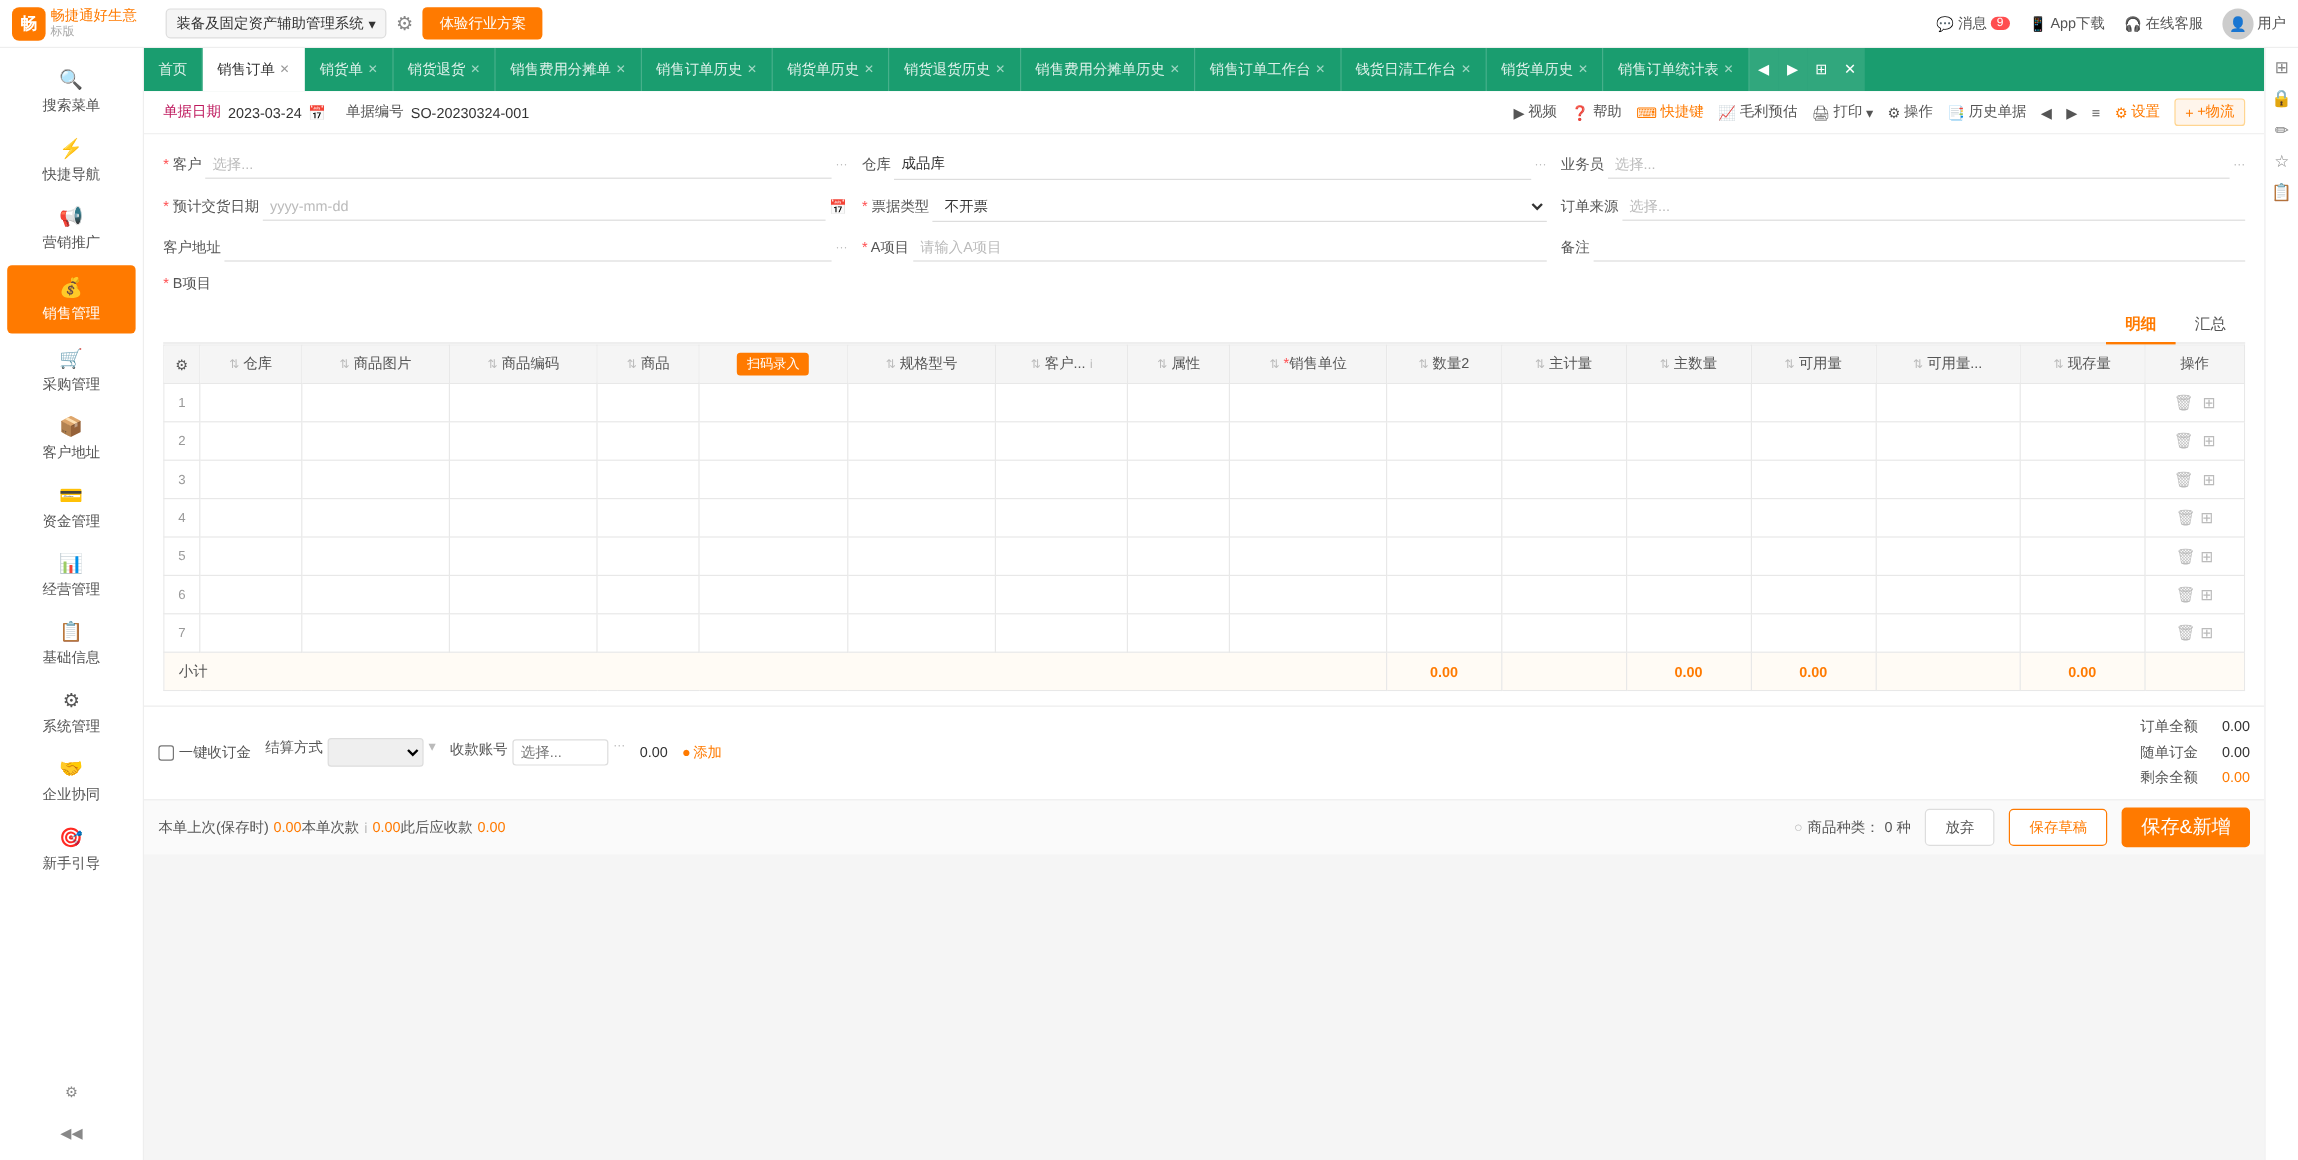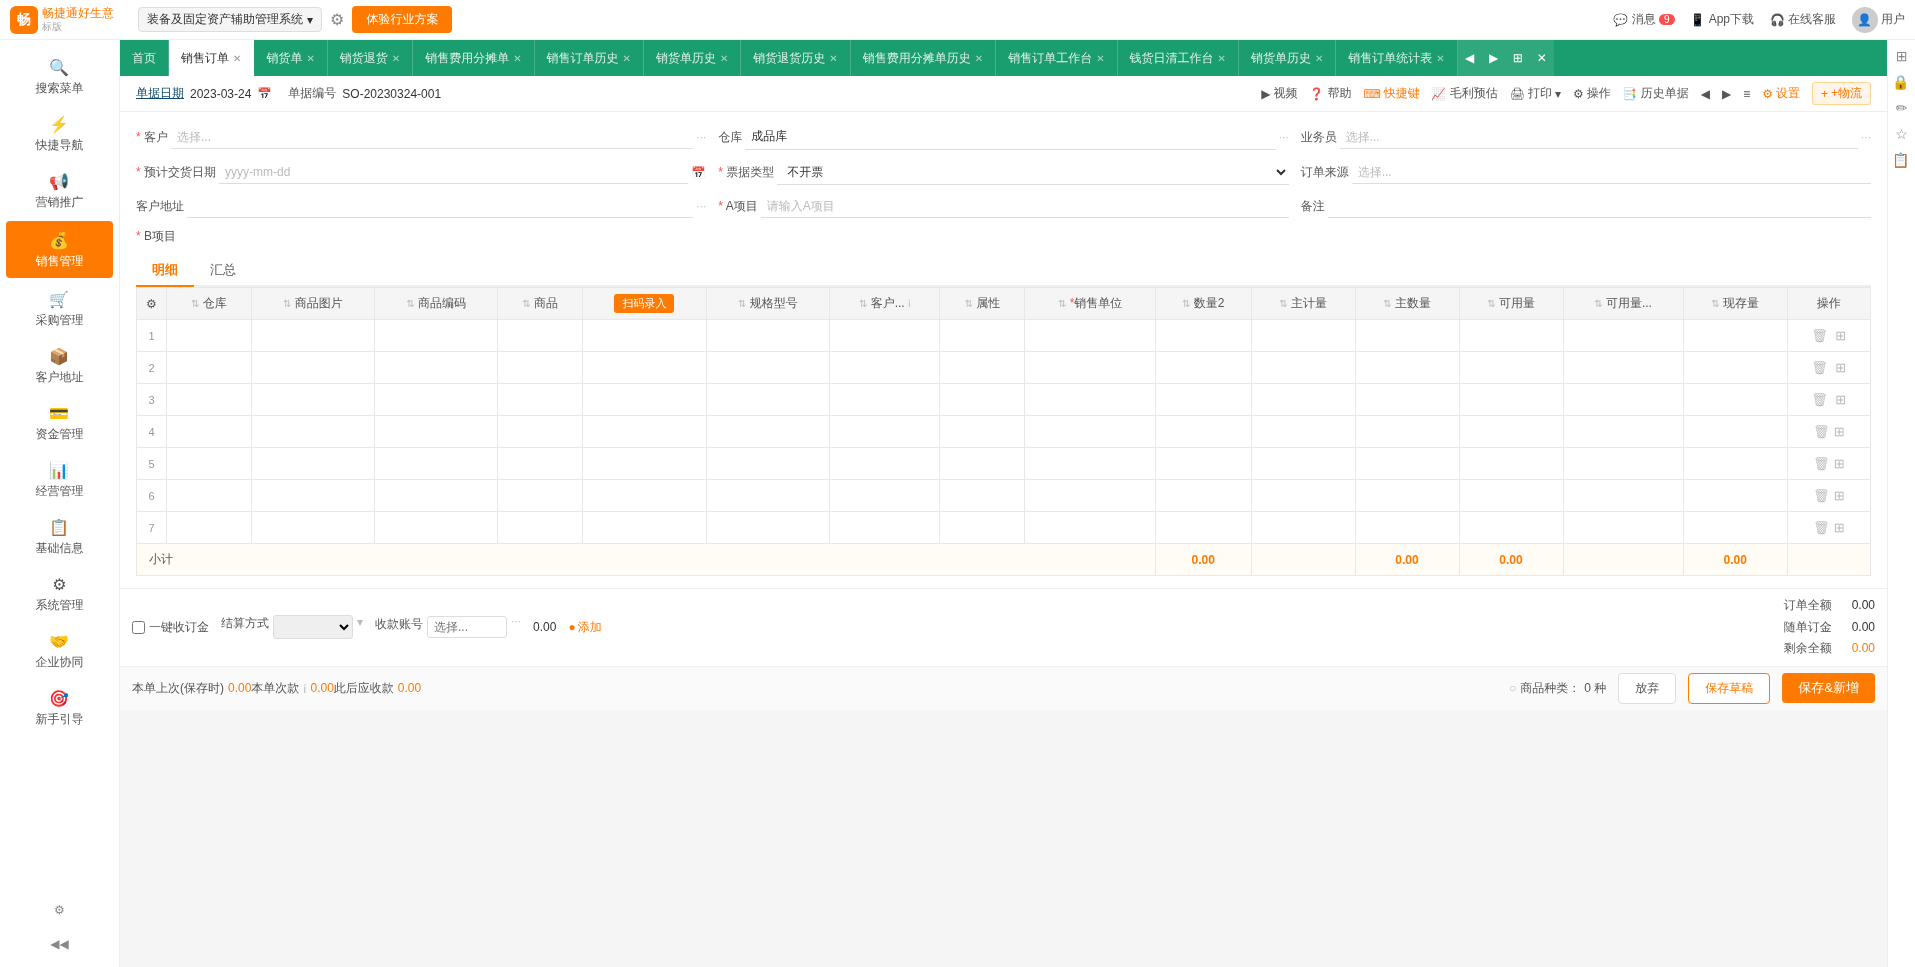--- a/index.html
+++ b/index.html
@@ -653,7 +653,7 @@
 
       <div style="background:#fff;padding:6px 16px;display:flex;align-items:center;gap:16px;border-bottom:1px solid #eee;">
         <div class="doc-field">
-          <span style="color:#0c4a6e;text-decoration:underline;">单据日期</span>
+          <span style="color:#be185d;">单据日期</span>
           <span class="doc-field-val">2023-03-24</span>
           <span style="color:#888;cursor:pointer;">📅</span>
         </div>

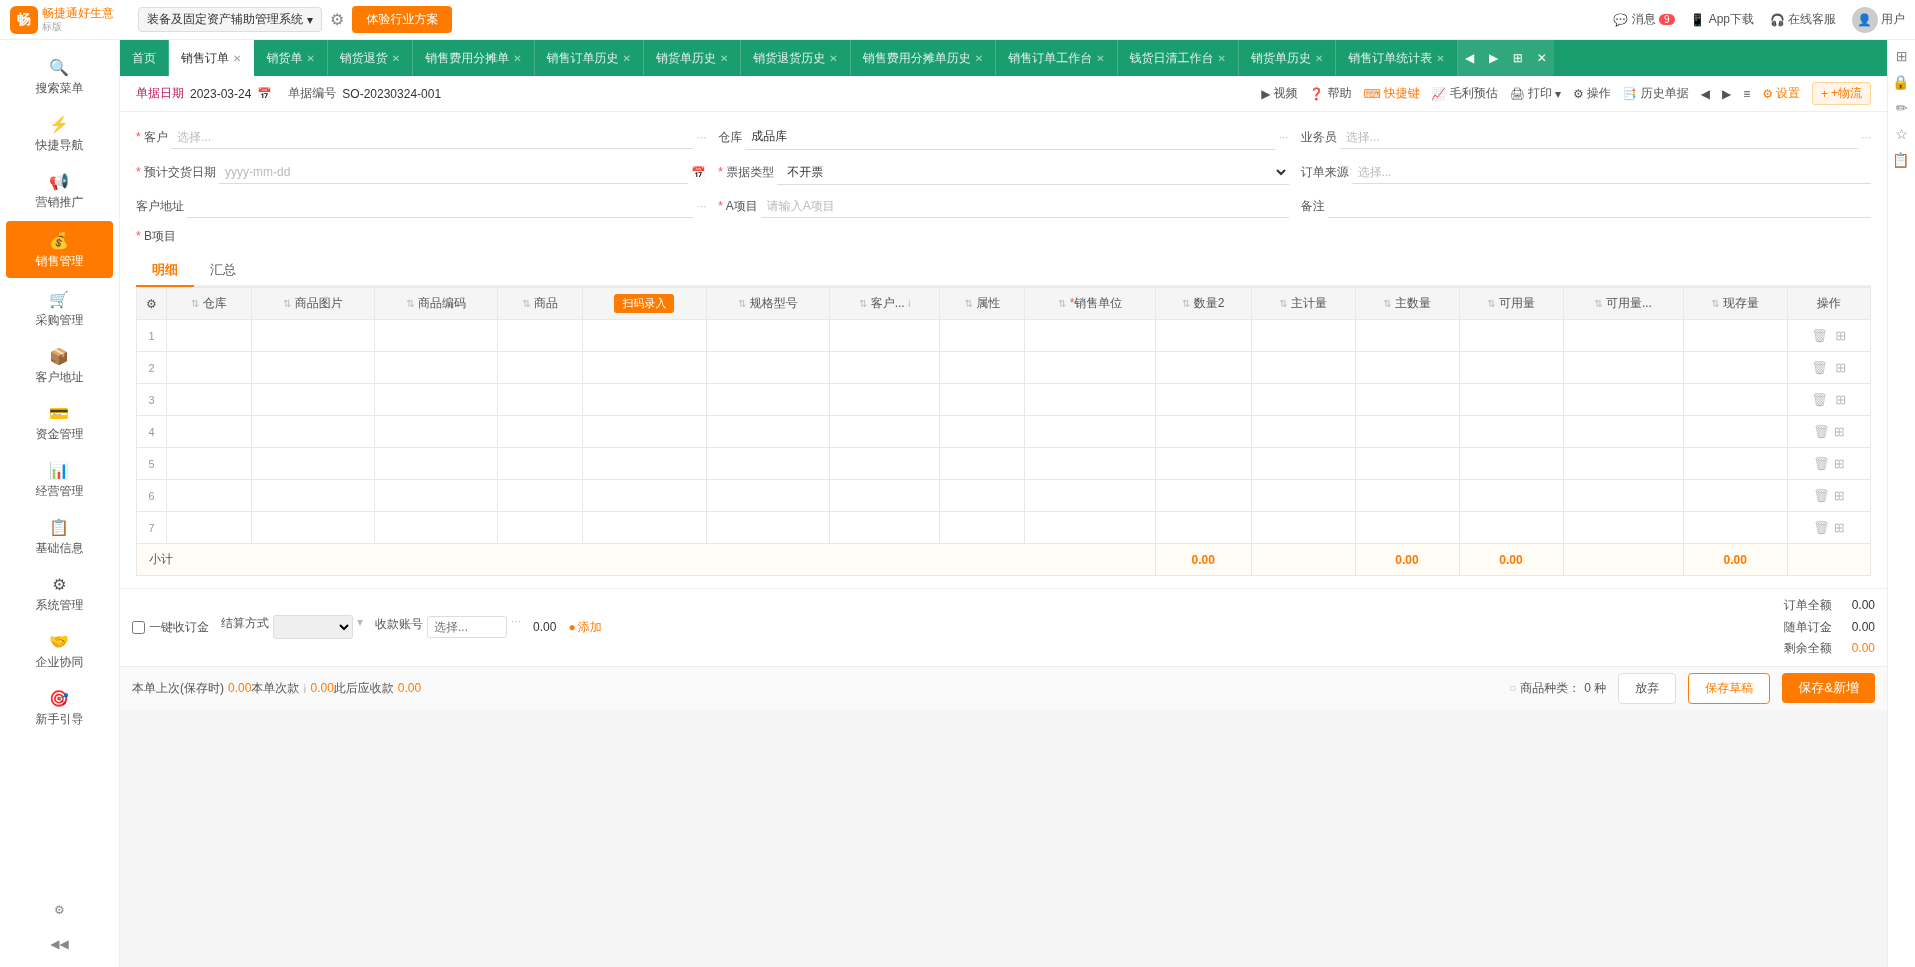--- a/index.html
+++ b/index.html
@@ -256,6 +256,7 @@
       gap: 0;
       border-bottom: 2px solid #eee;
       margin-bottom: 0;
+      justify-content: flex-end;
     }
     .form-tab {
       padding: 6px 16px;

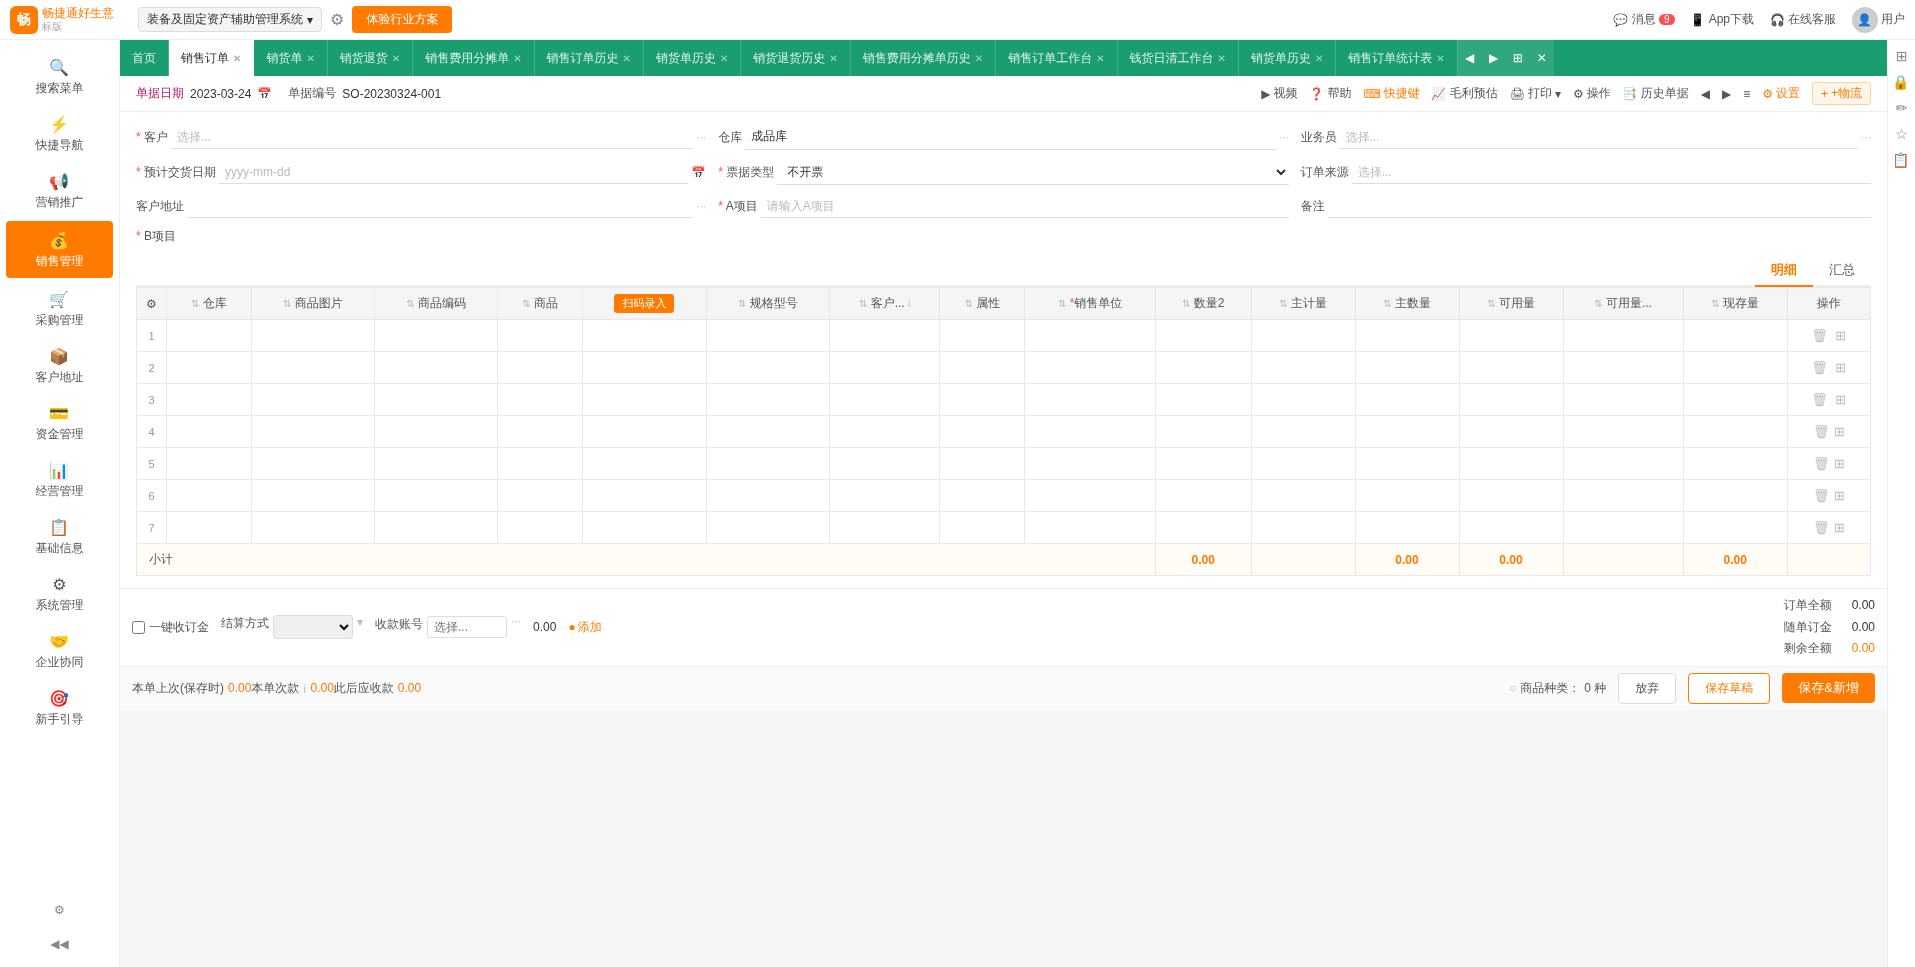--- a/index.html
+++ b/index.html
@@ -424,7 +424,7 @@
       border-radius: 4px;
       padding: 6px 16px;
       cursor: pointer;
-      font-size: 13px;
+      font-size: 16px;
     }
 
     

